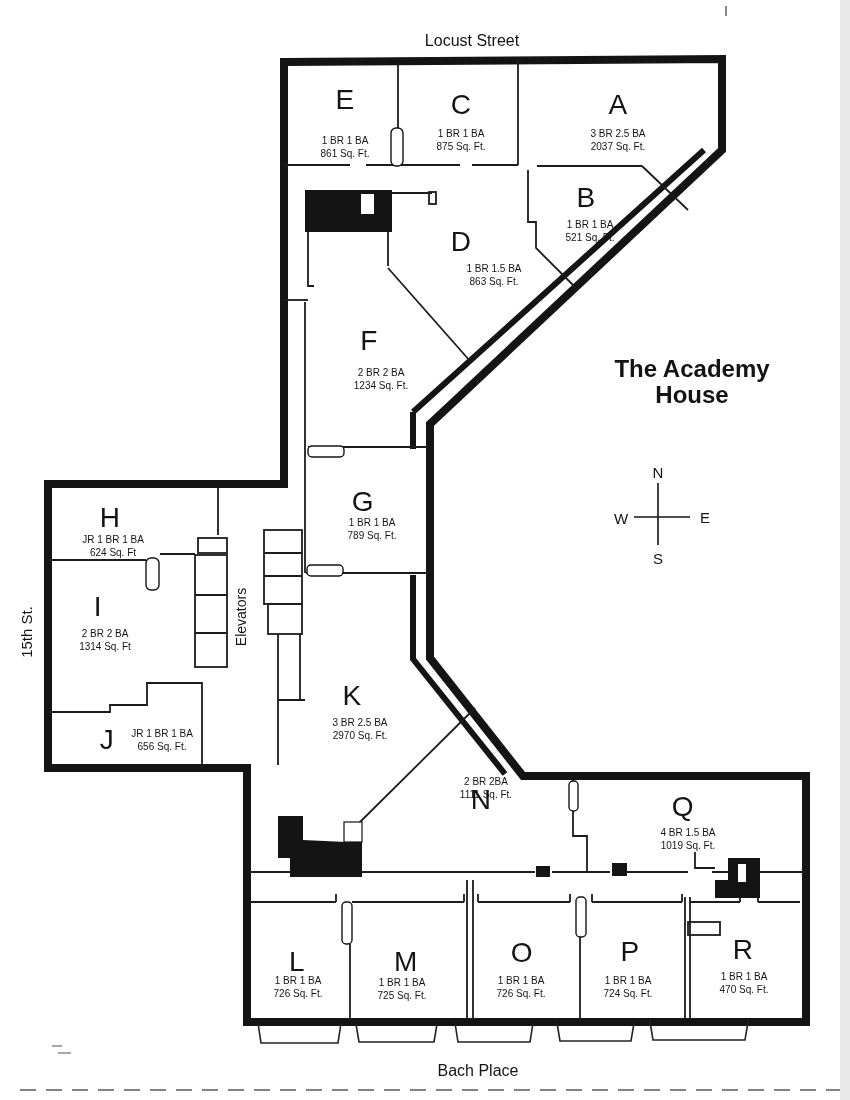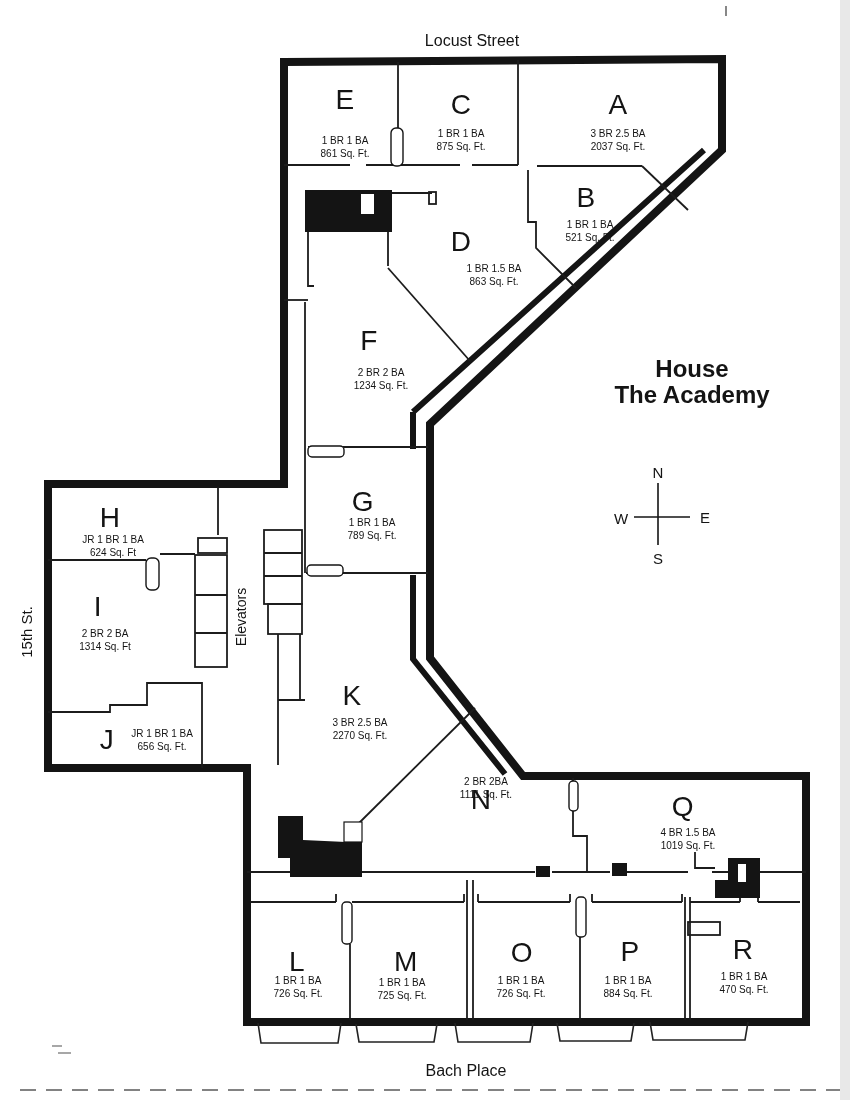--- a/index.html
+++ b/index.html
@@ -155,8 +155,8 @@
   <div class="vtext small" style="left:241px;top:617px">Elevators</div>
 
   <div class="big-title" style="left:692px;top:356px">
+    <div>The Academy</div>
     <div>House</div>
-    <div>The Academy</div>
   </div>
 
   <div class="compass-letter" style="left:658px;top:472px">N</div>

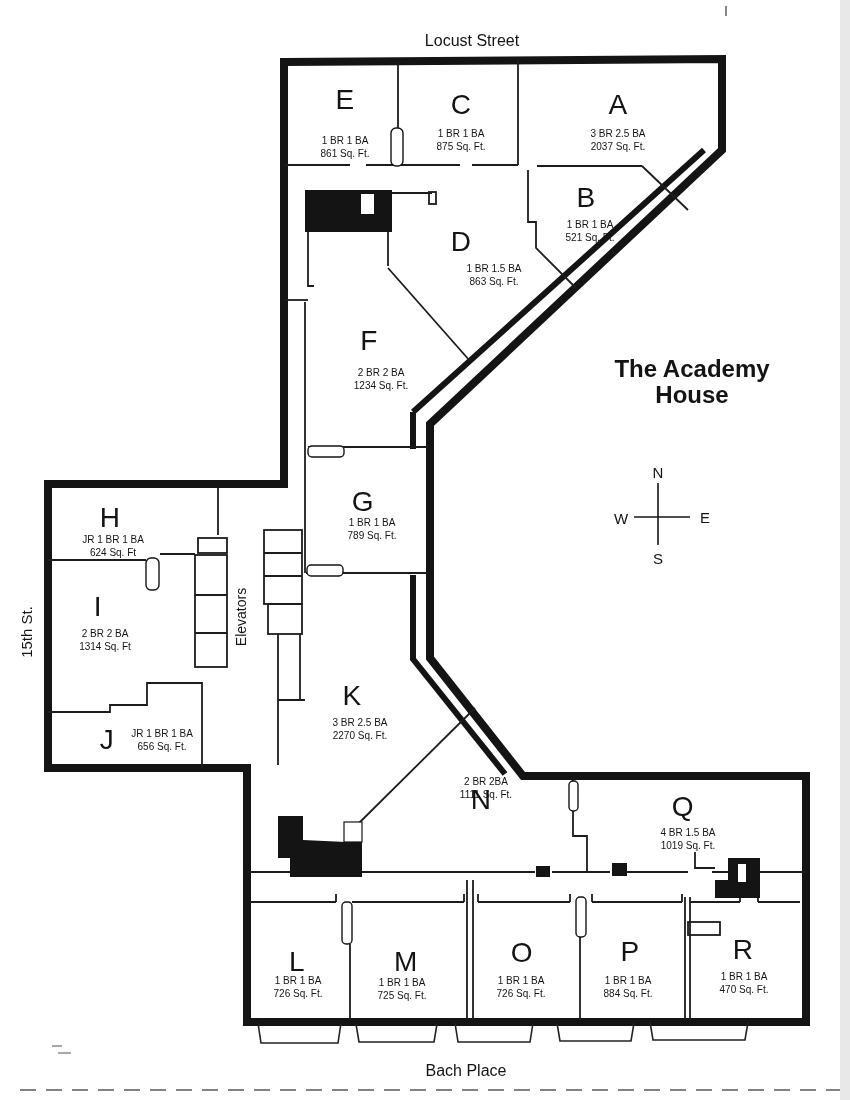--- a/index.html
+++ b/index.html
@@ -225,7 +225,7 @@
   </div>
   <div class="uinfo" style="left:360px;top:716px">
     <div>3 BR 2.5 BA</div>
-    <div>2270 Sq. Ft.</div>
+    <div>2970 Sq. Ft.</div>
   </div>
   <div class="uinfo" style="left:486px;top:775px">
     <div>2 BR 2BA</div>

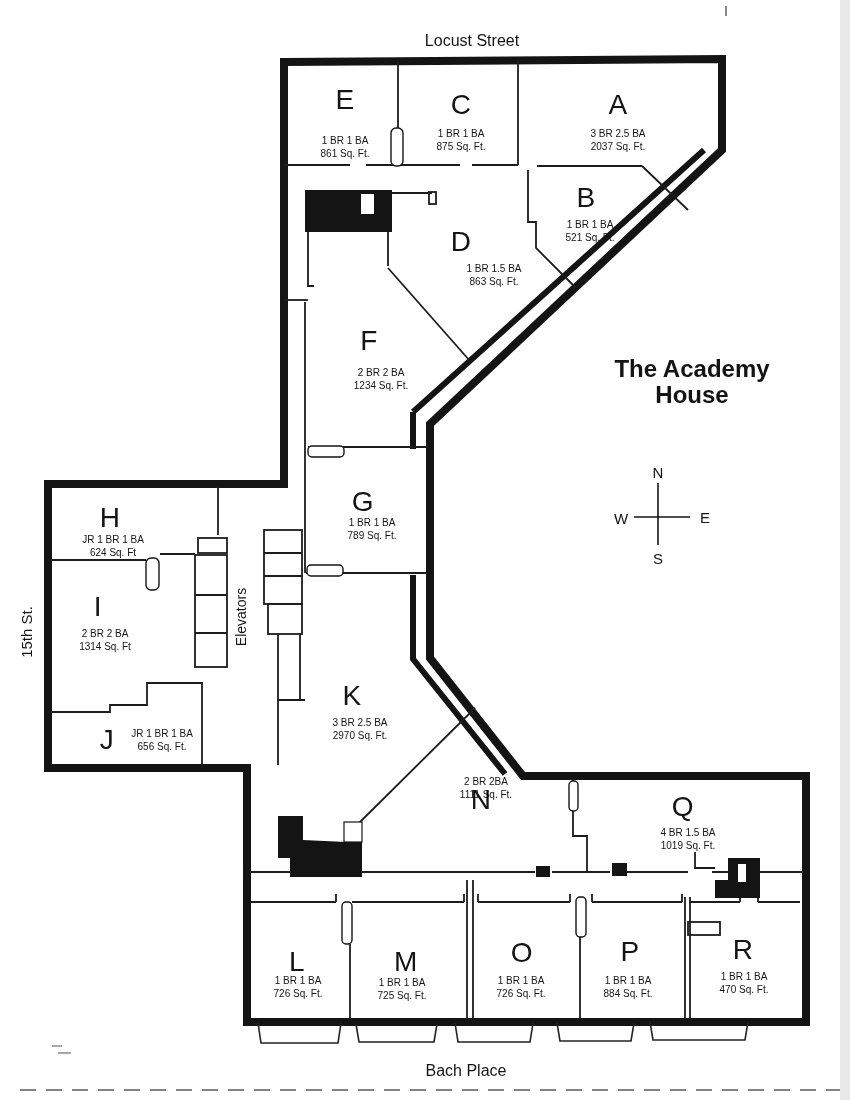--- a/index.html
+++ b/index.html
@@ -249,7 +249,7 @@
   </div>
   <div class="uinfo" style="left:628px;top:974px">
     <div>1 BR 1 BA</div>
-    <div>884 Sq. Ft.</div>
+    <div>724 Sq. Ft.</div>
   </div>
   <div class="uinfo" style="left:744px;top:970px">
     <div>1 BR 1 BA</div>

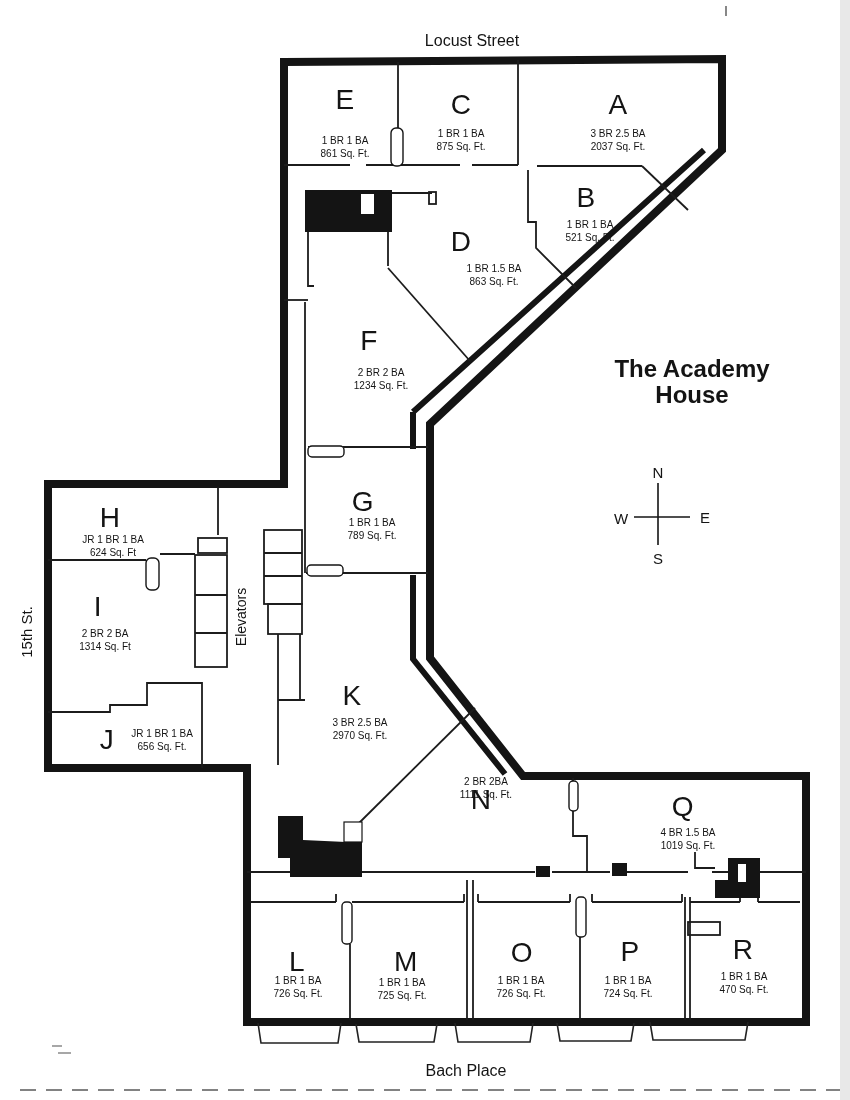--- a/index.html
+++ b/index.html
@@ -150,7 +150,7 @@
   </svg>
 
   <div class="street" style="left:472px;top:32px">Locust Street</div>
-  <div class="street" style="left:466px;top:1062px">Bach Place</div>
+  <div class="street" style="left:478px;top:1062px">Bach Place</div>
   <div class="vtext" style="left:26px;top:632px">15th St.</div>
   <div class="vtext small" style="left:241px;top:617px">Elevators</div>
 

